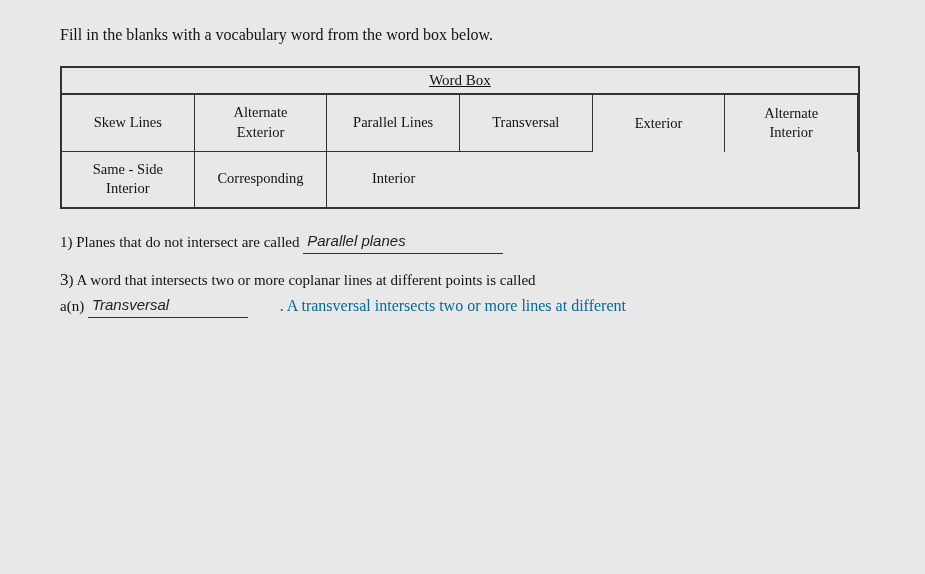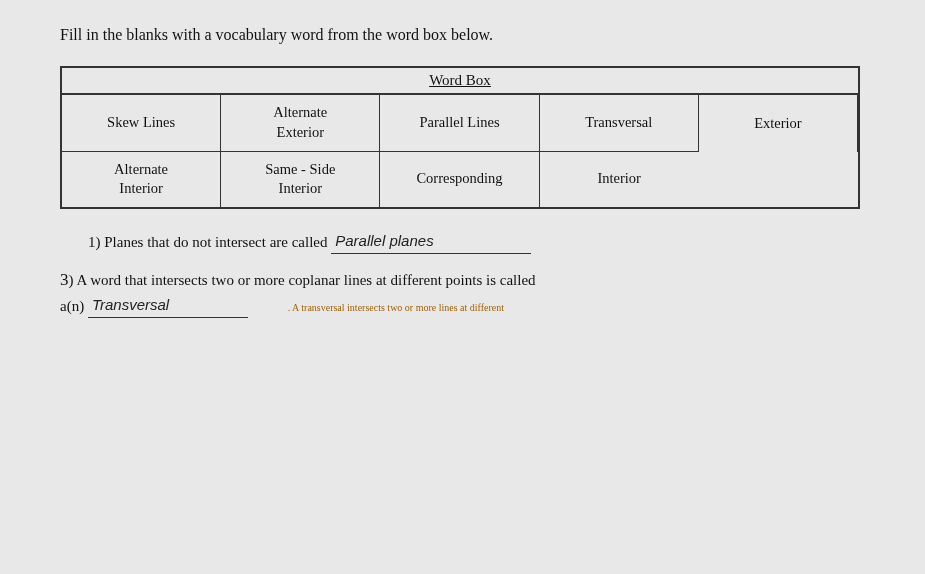--- a/index.html
+++ b/index.html
@@ -33,7 +33,7 @@
     }
     .word-box-grid {
       display: grid;
-      grid-template-columns: 1fr 1fr 1fr 1fr 1fr;
+      grid-template-columns: 1fr 1fr 1fr 1fr 1fr 1fr;
     }
     .word-box-cell {
       border-right: 1px solid #333;

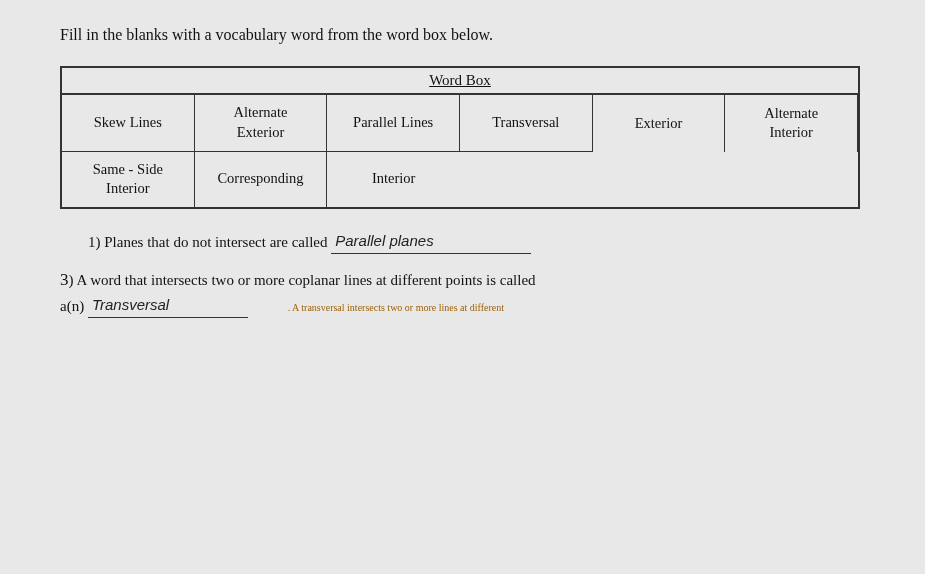--- a/index.html
+++ b/index.html
@@ -58,7 +58,6 @@
       margin-bottom: 12px;
       font-size: 15px;
       line-height: 1.6;
-      margin-left: 28px;
     }
     .answer-line {
       display: inline-block;

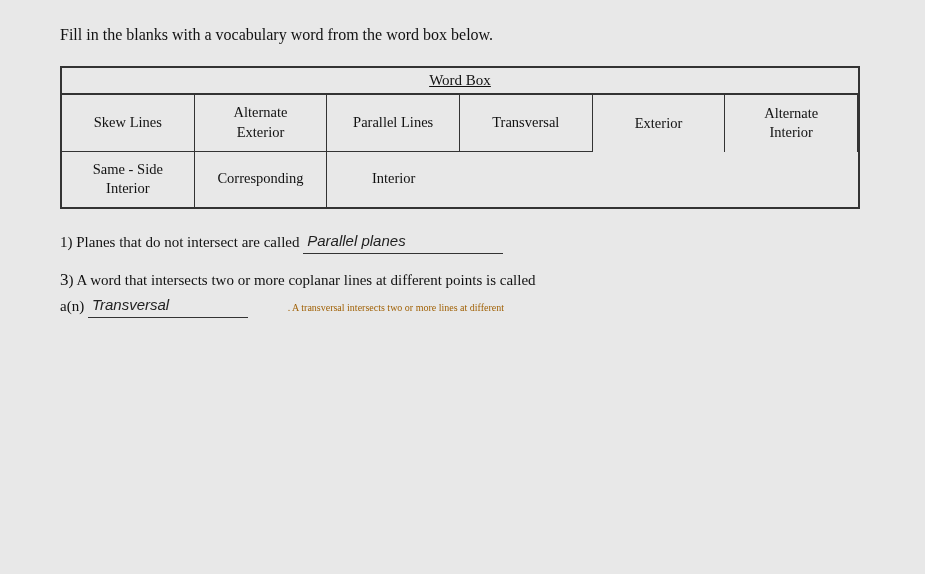--- a/index.html
+++ b/index.html
@@ -96,9 +96,9 @@
       line-height: 1.6;
     }
     .faded-text {
-      color: #a16207;
-      font-size: 10px;
-      margin-left: 36px;
+      color: #0369a1;
+      font-size: 16px;
+      margin-left: 28px;
     }
   </style>
 </head>

